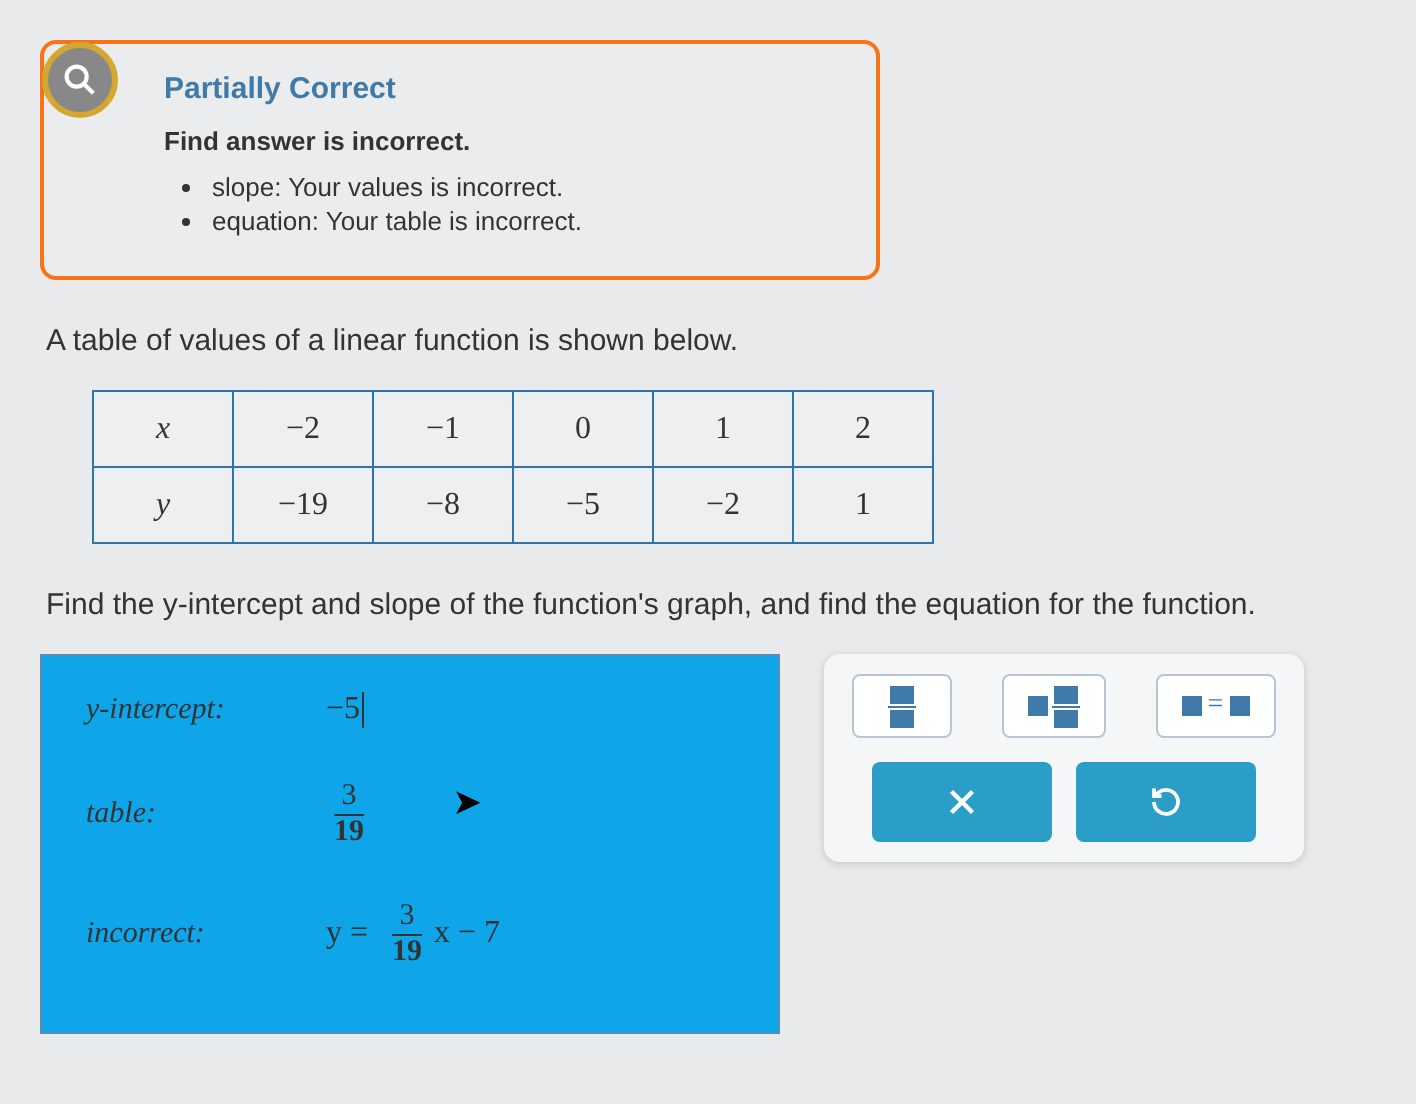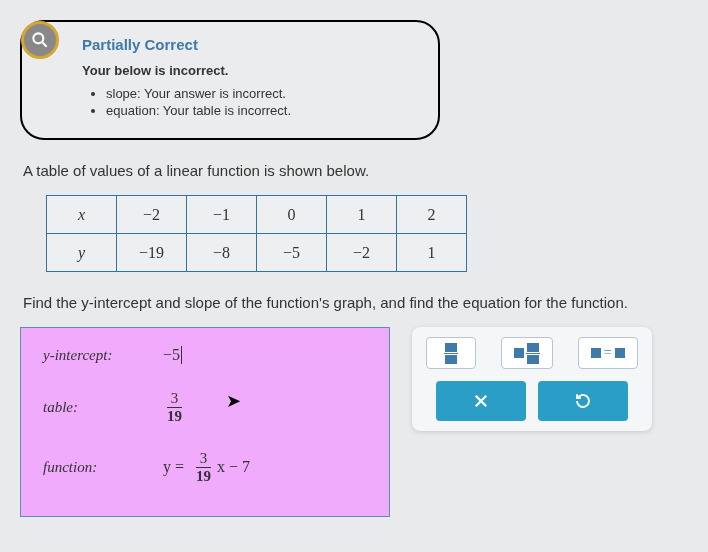--- a/index.html
+++ b/index.html
@@ -11,8 +11,8 @@
       width: 708px;
     }
     .feedback-box {
-      border: 2px solid #000000;
-      border-radius: 24px;
+      border: 2px solid #f97316;
+      border-radius: 8px;
       padding: 14px 18px 18px 14px;
       position: relative;
       background: #eaecee;

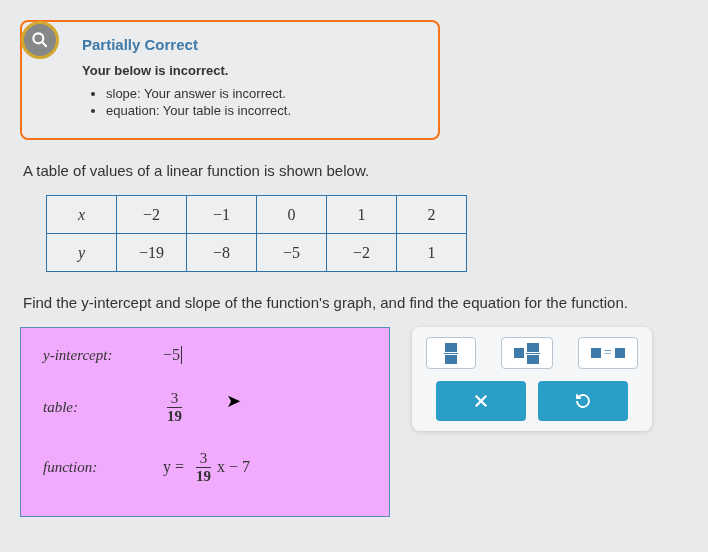--- a/index.html
+++ b/index.html
@@ -128,7 +128,7 @@
   </div>
   <div class="feedback-content">
     <div class="feedback-title">Partially Correct</div>
-    <div class="feedback-sub">Your below is incorrect.</div>
+    <div class="feedback-sub">Find answer is incorrect.</div>
     <ul class="feedback-list">
       <li>slope: Your answer is incorrect.</li>
       <li>equation: Your table is incorrect.</li>

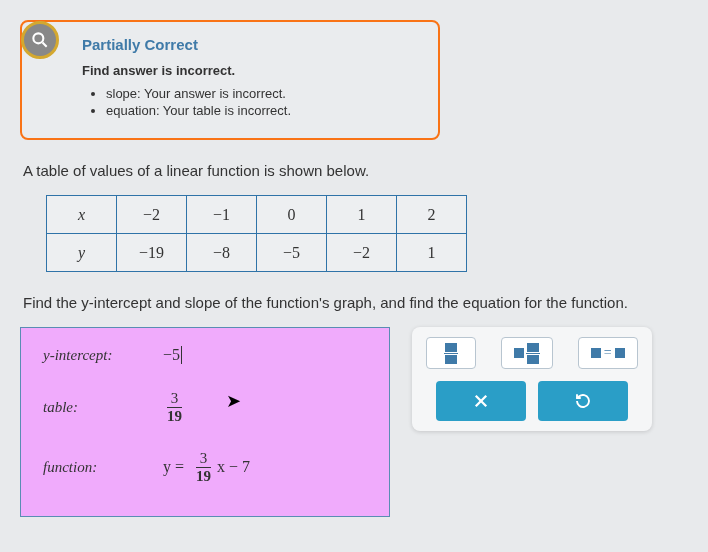--- a/index.html
+++ b/index.html
@@ -130,7 +130,7 @@
     <div class="feedback-title">Partially Correct</div>
     <div class="feedback-sub">Find answer is incorrect.</div>
     <ul class="feedback-list">
-      <li>slope: Your answer is incorrect.</li>
+      <li>slope: Your values is incorrect.</li>
       <li>equation: Your table is incorrect.</li>
     </ul>
   </div>

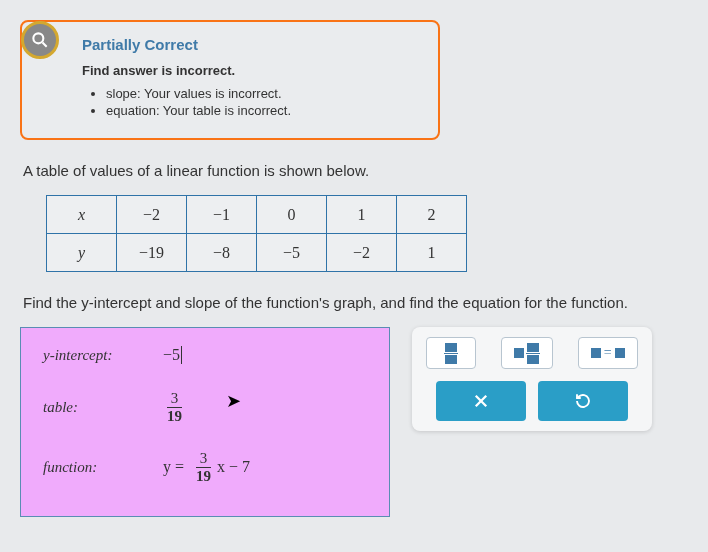--- a/index.html
+++ b/index.html
@@ -53,7 +53,7 @@
     .answer-area { display: flex; gap: 22px; align-items: flex-start; }
     .answer-box {
       border: 1px solid #5a8db3;
-      background: #f0abfc;
+      background: #0ea5e9;
       width: 370px;
       padding: 18px 22px 6px 22px;
     }

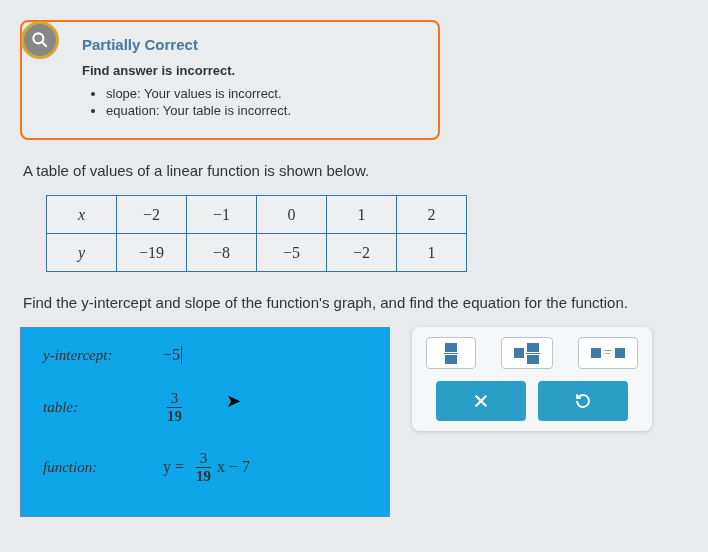--- a/index.html
+++ b/index.html
@@ -180,7 +180,7 @@
       <span class="cursor-arrow">➤</span>
     </div>
     <div class="answer-row">
-      <span class="answer-label">function:</span>
+      <span class="answer-label">incorrect:</span>
       <span class="answer-val">
         <span>y =</span>&nbsp;
         <span class="frac">

